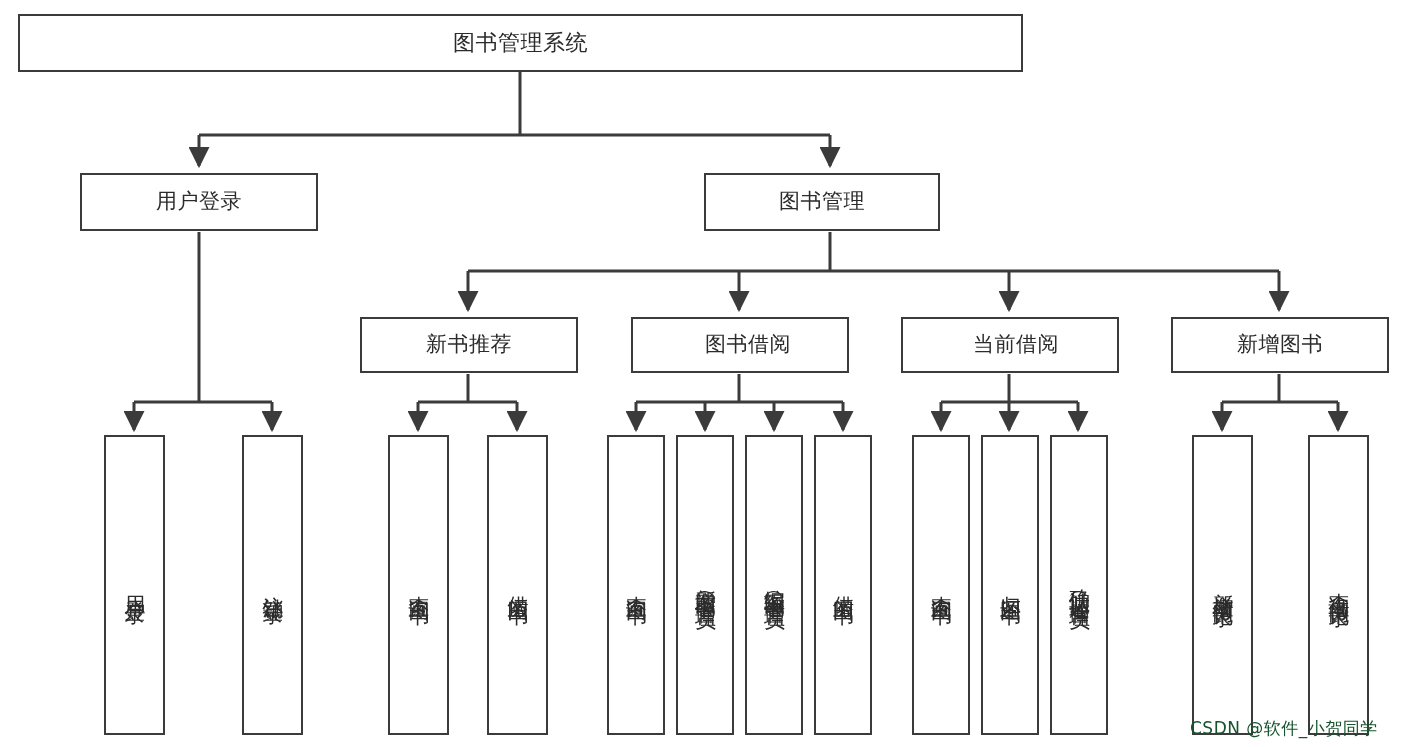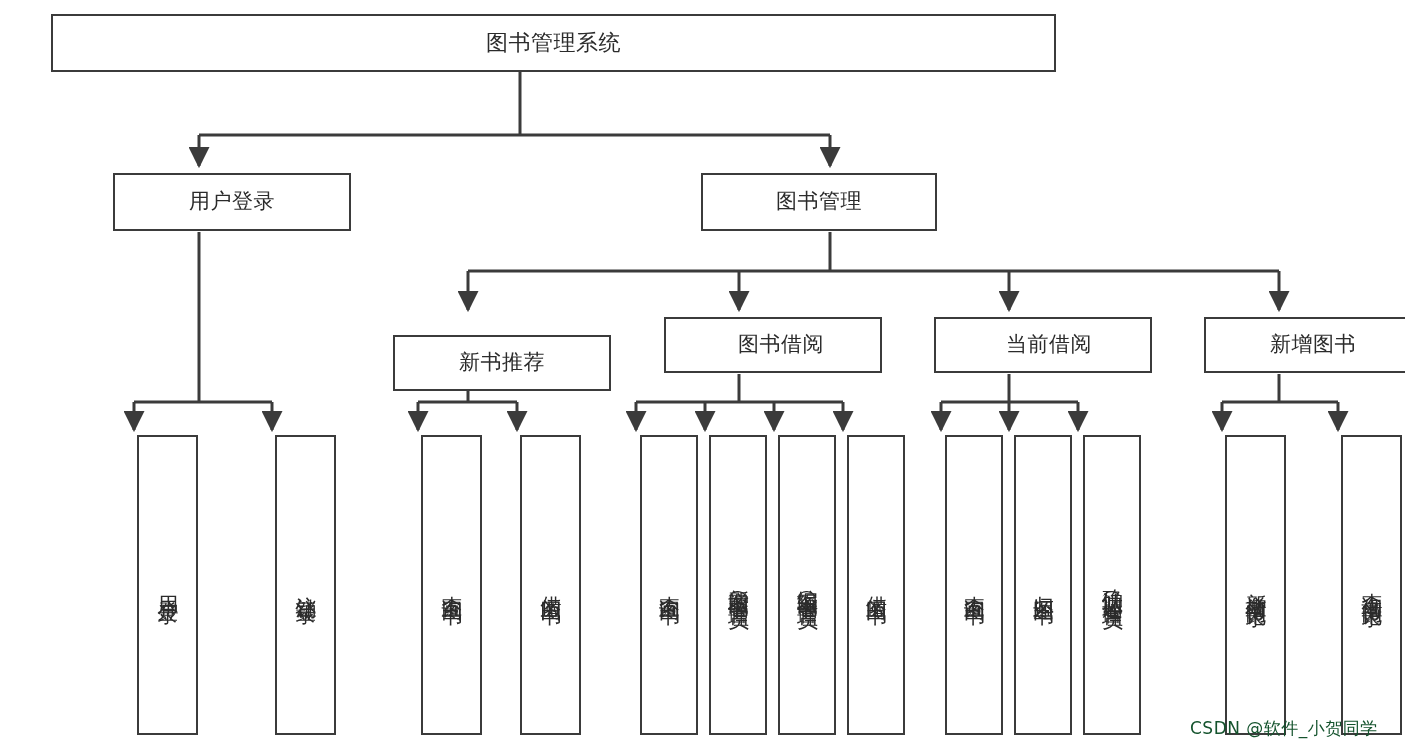--- a/index.html
+++ b/index.html
@@ -34,7 +34,6 @@
     align-items: center;
     justify-content: center;
     color: #262626;
-    margin-left: 33px;
   }
   .node-label {
     display: block;

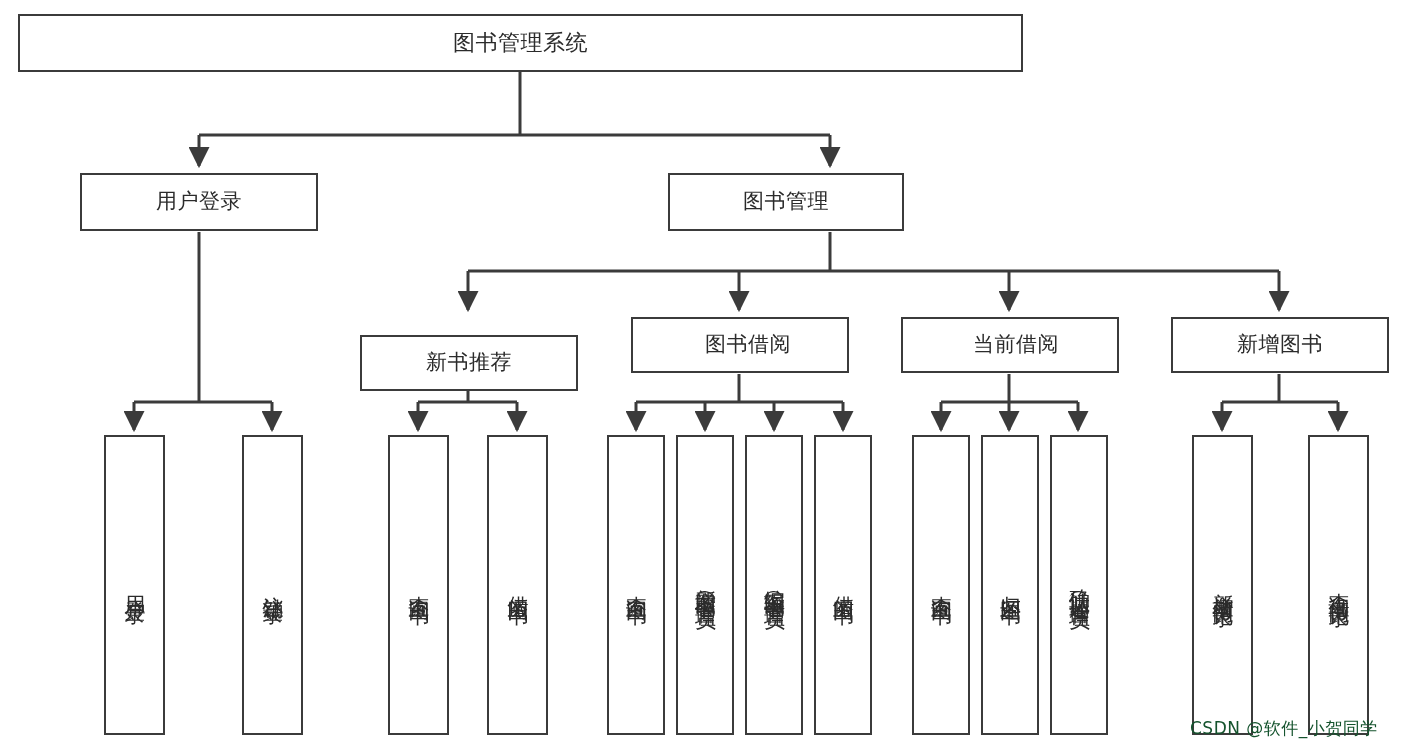--- a/index.html
+++ b/index.html
@@ -136,7 +136,7 @@
     <span class="node-label">用户登录</span>
   </div>
 
-  <div class="node h" style="left:668px; top:173px; width:236px; height:58px;">
+  <div class="node h" style="left:704px; top:173px; width:236px; height:58px;">
     <span class="node-label">图书管理</span>
   </div>
 

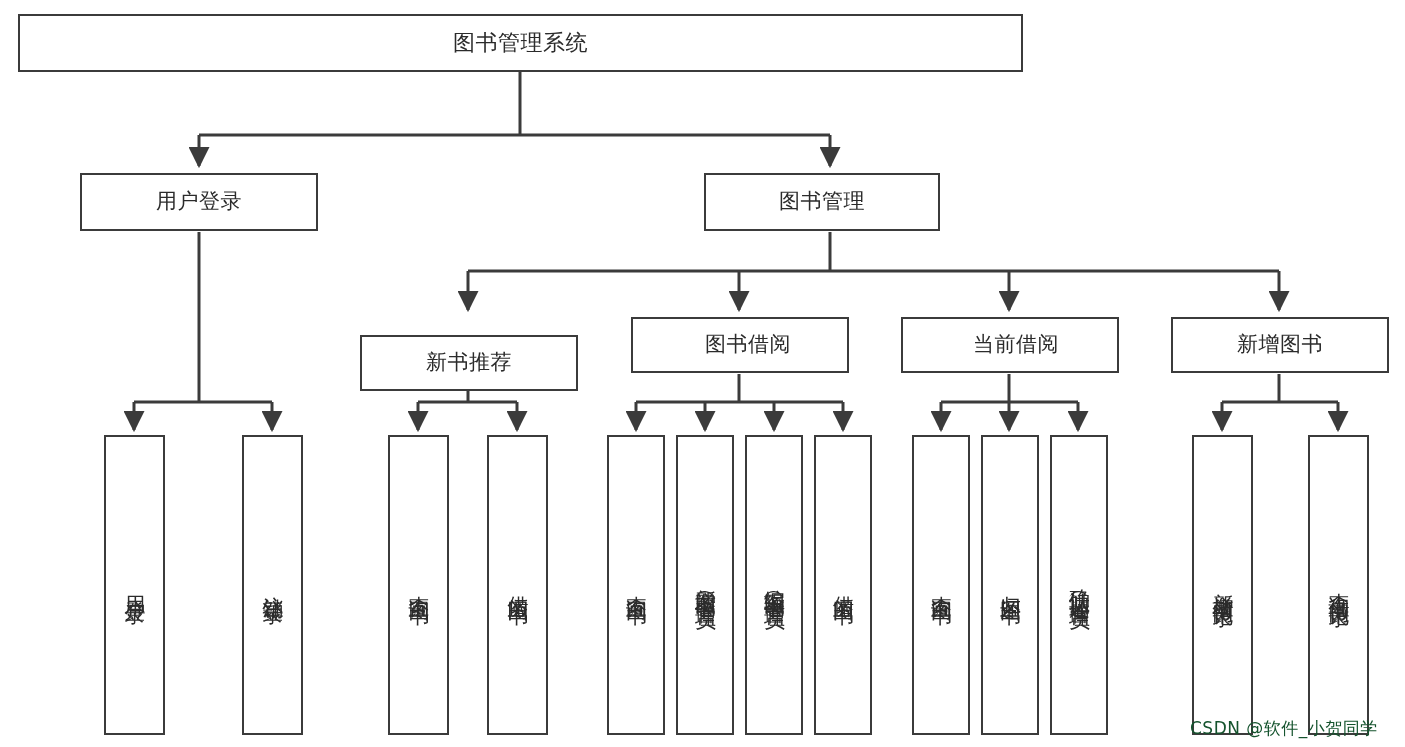--- a/index.html
+++ b/index.html
@@ -140,7 +140,7 @@
     <span class="node-label">图书管理</span>
   </div>
 
-  <div class="node h" style="left:360px; top:335px; width:218px; height:56px;">
+  <div class="node h" style="left:360px; top:317px; width:218px; height:56px;">
     <span class="node-label">新书推荐</span>
   </div>
 

